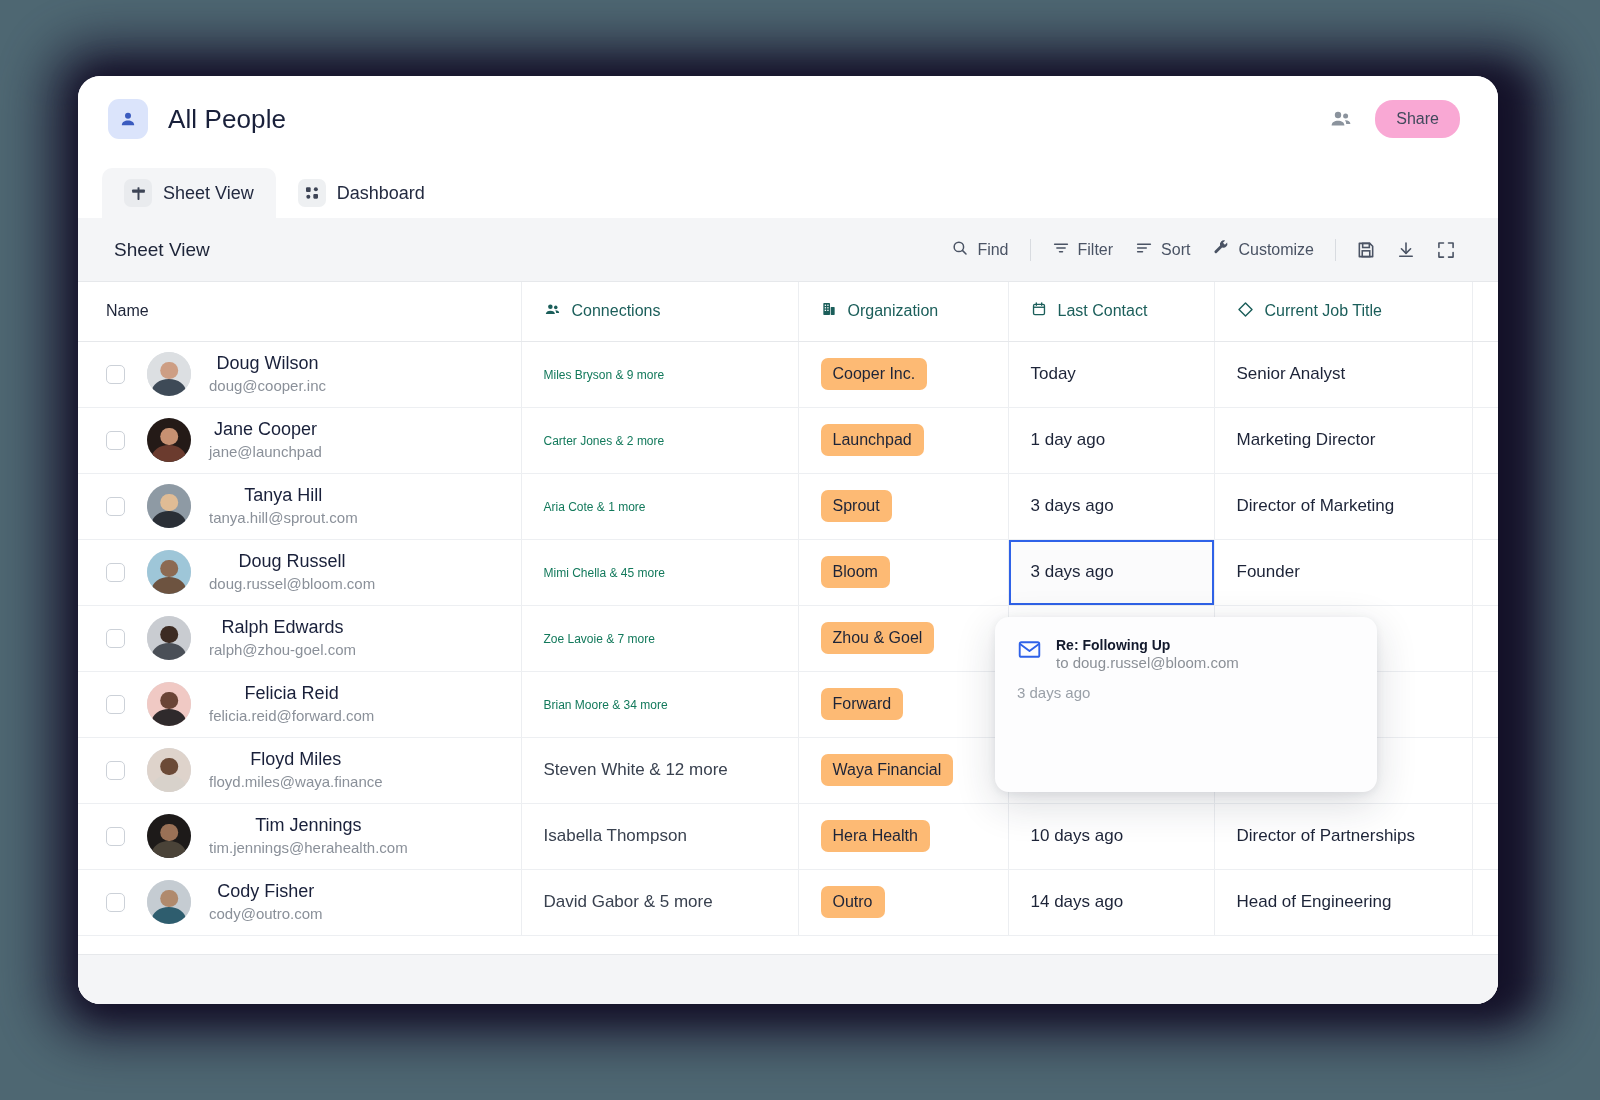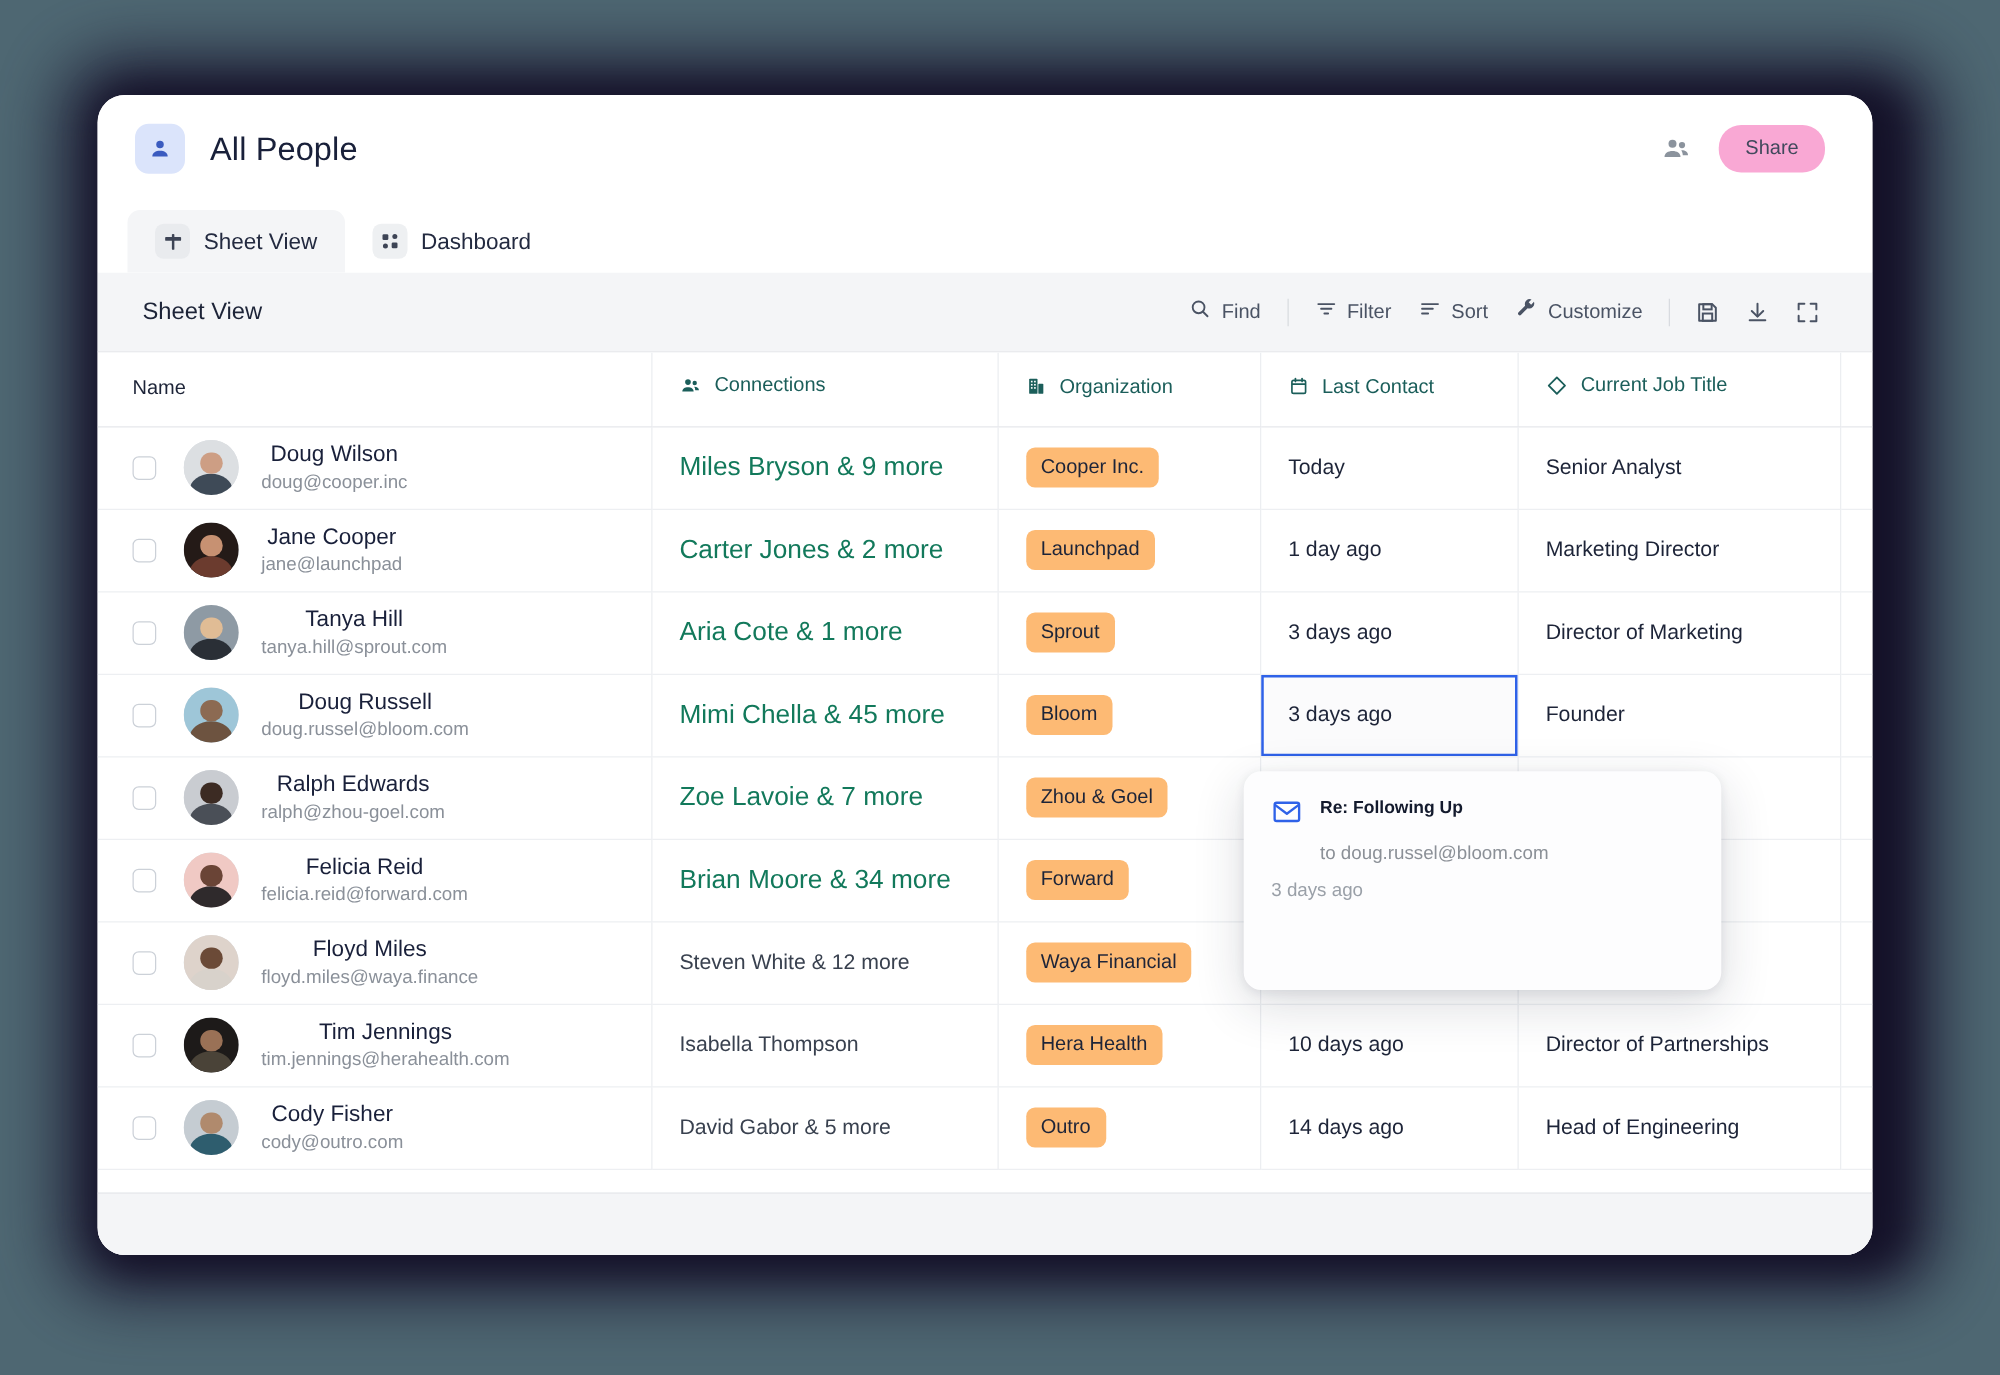--- a/index.html
+++ b/index.html
@@ -128,7 +128,7 @@
   }
   thead th.name-h { color: #1d2438; padding-left: 28px; }
   thead th.end-h { border-right: none; }
-  .th-in { display: flex; gap: 11px; }
+  .th-in { display: flex; align-items: center; gap: 11px; }
 
   tbody td {
     height: 66px;

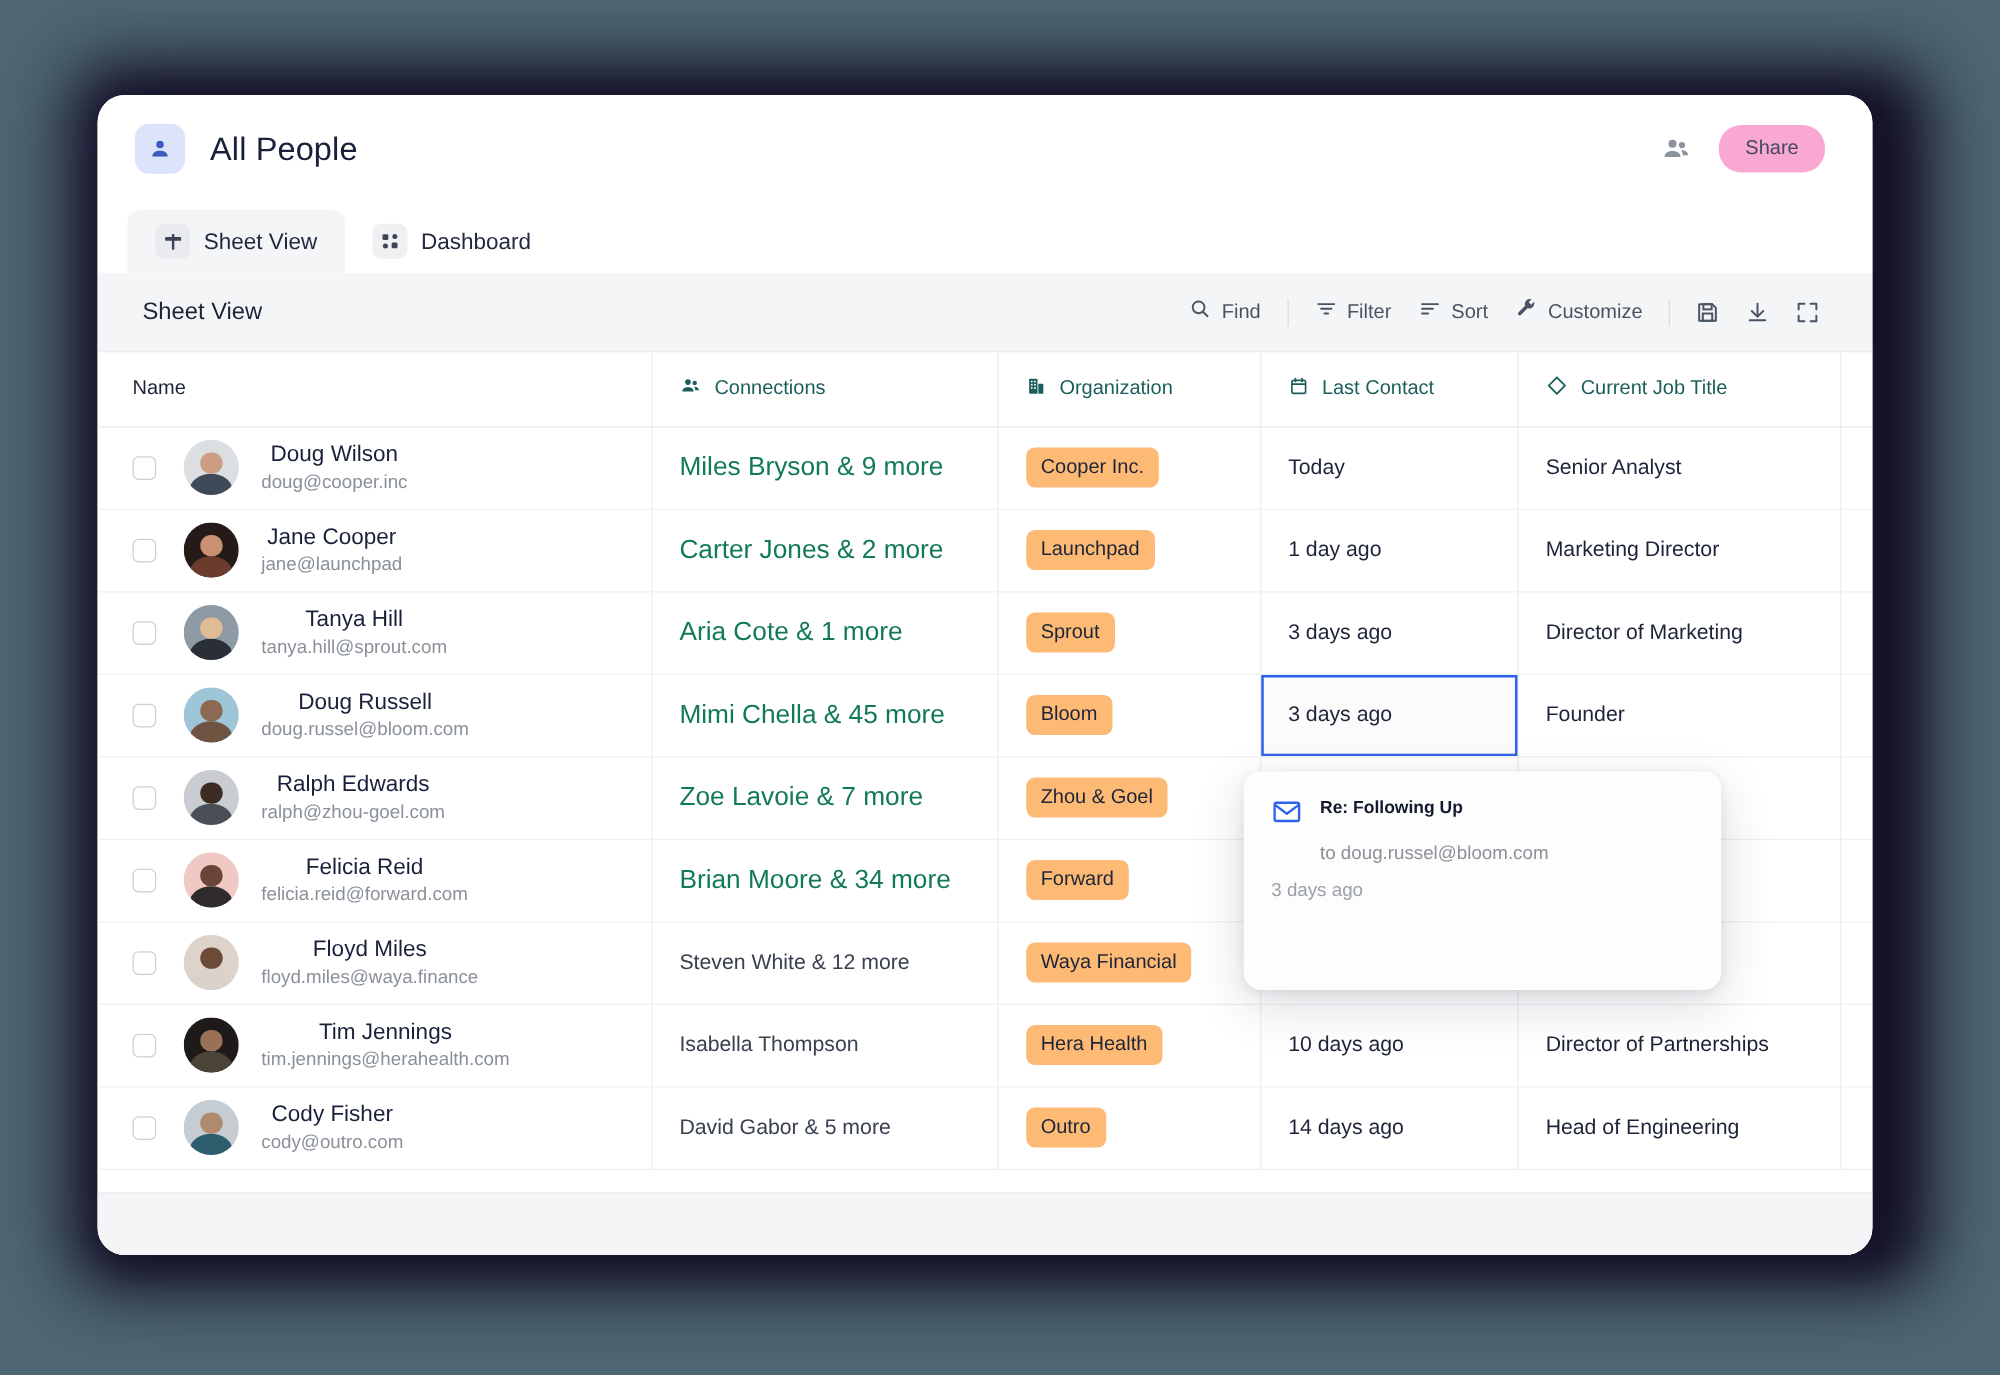--- a/index.html
+++ b/index.html
@@ -162,7 +162,7 @@
   .nm { font-size: 18px; color: #19203a; line-height: 1.25; }
   .em { font-size: 15px; color: #8a9099; line-height: 1.35; margin-top: 2px; }
 
-  .conn-link { color: #12795b; font-size: 21px; }
+  .conn-link { color: #12795b; font-size: 12px; }
   .conn-plain { color: #39414f; font-size: 17px; }
 
   .badge {

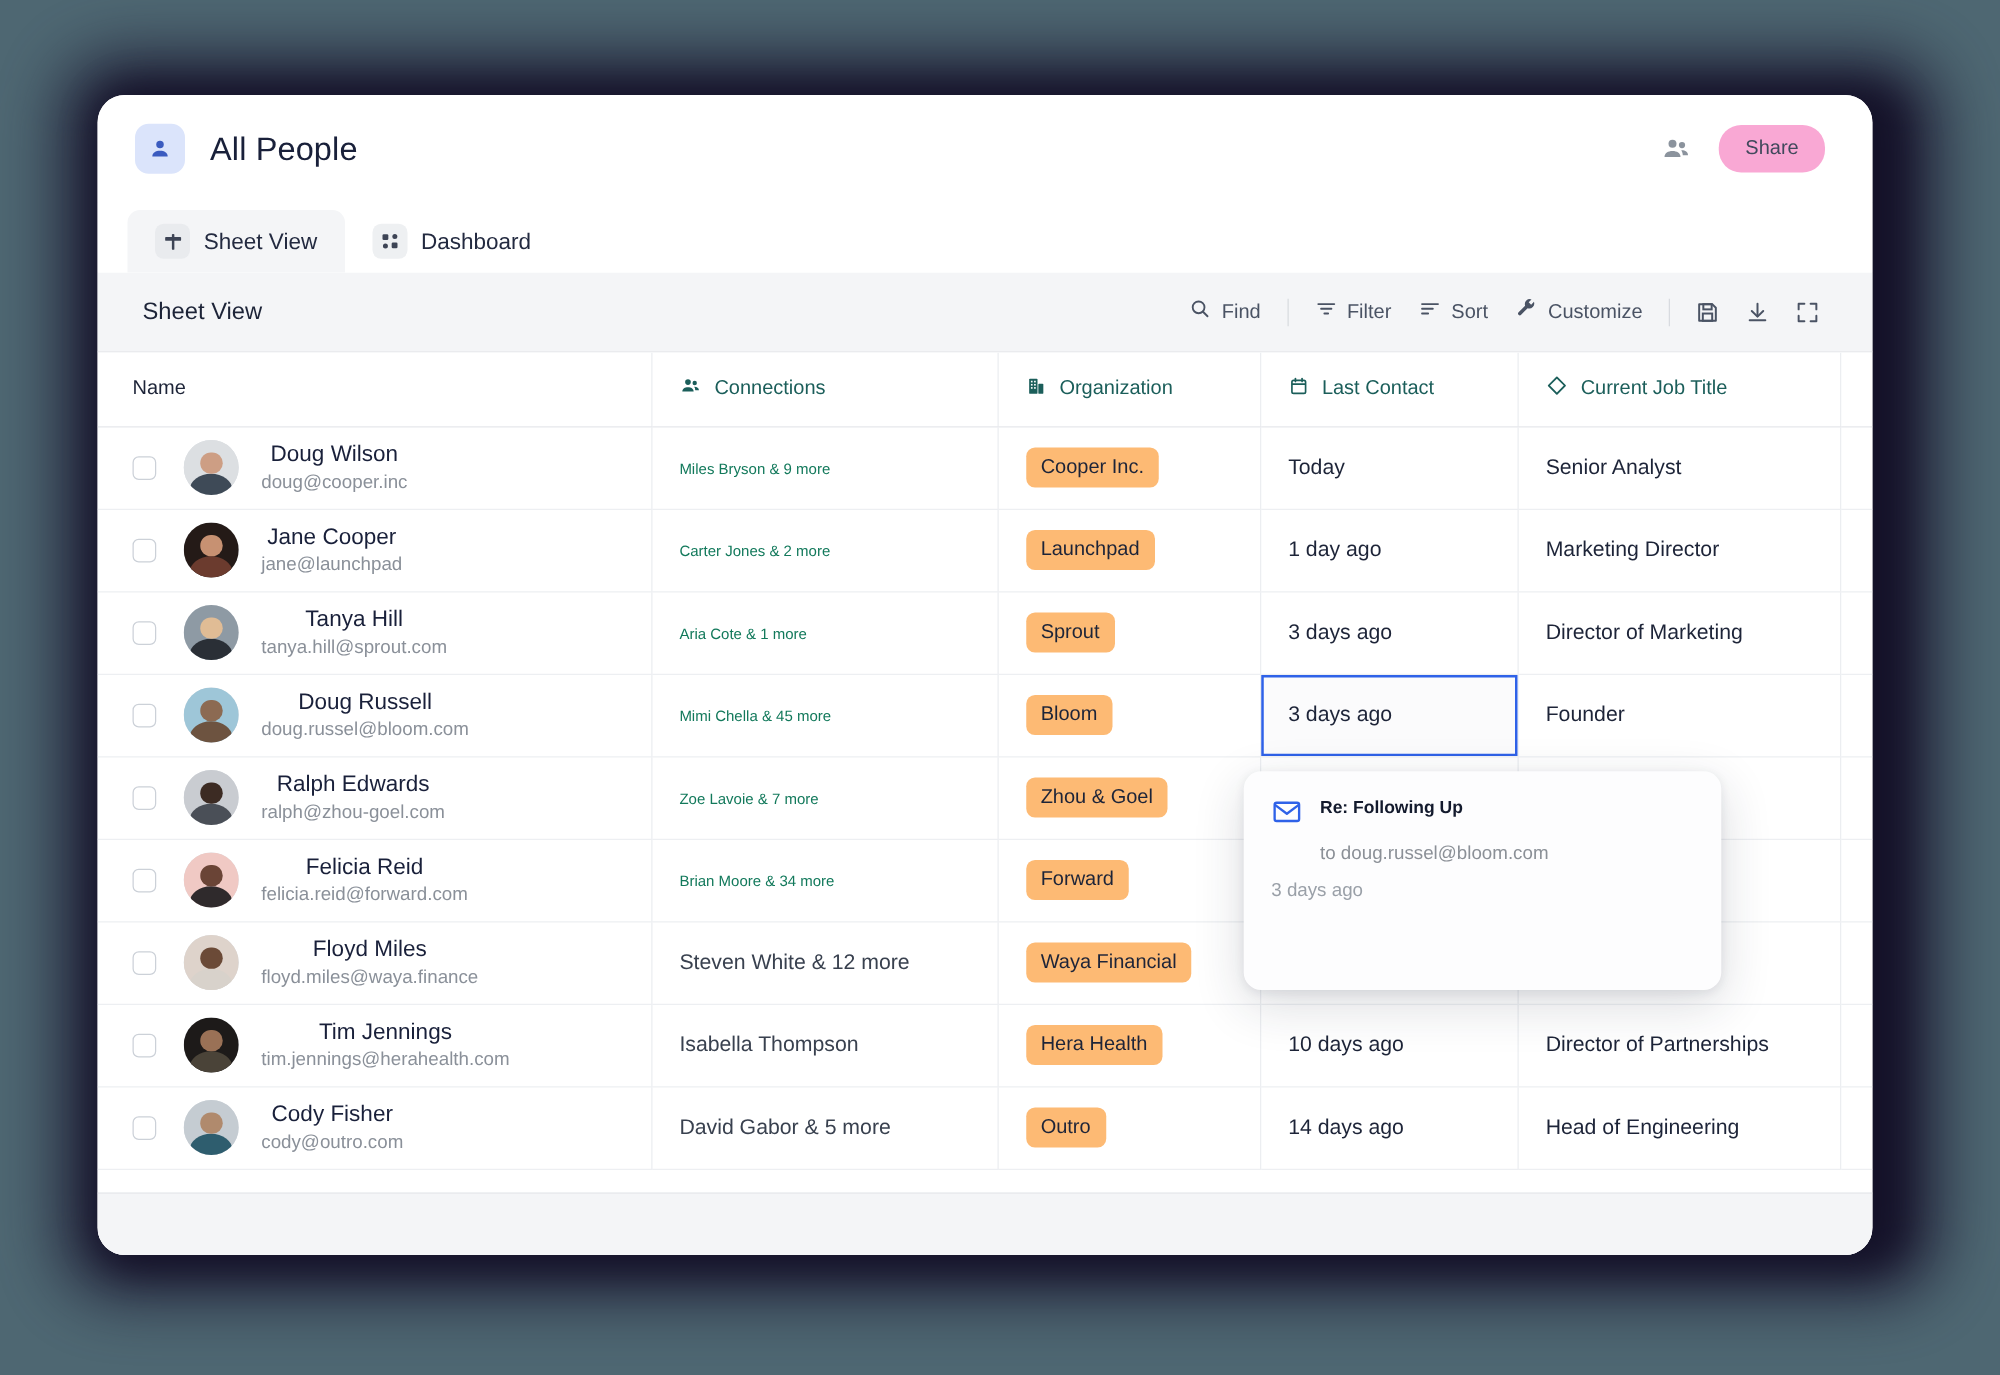--- a/index.html
+++ b/index.html
@@ -196,7 +196,7 @@
   }
   .popup-head { display: flex; gap: 14px; }
   .popup-title { font-size: 14px; color: #131a2d; font-weight: 700; line-height: 1.2; }
-  .popup-to { font-size: 15px; color: #8b9097; margin-top: 20px; }
+  .popup-to { font-size: 15px; color: #8b9097; margin-top: 0; }
   .popup-body {
     margin-top: 15px; font-size: 17px; color: #5b6270;
     line-height: 1.42; max-width: 310px;

